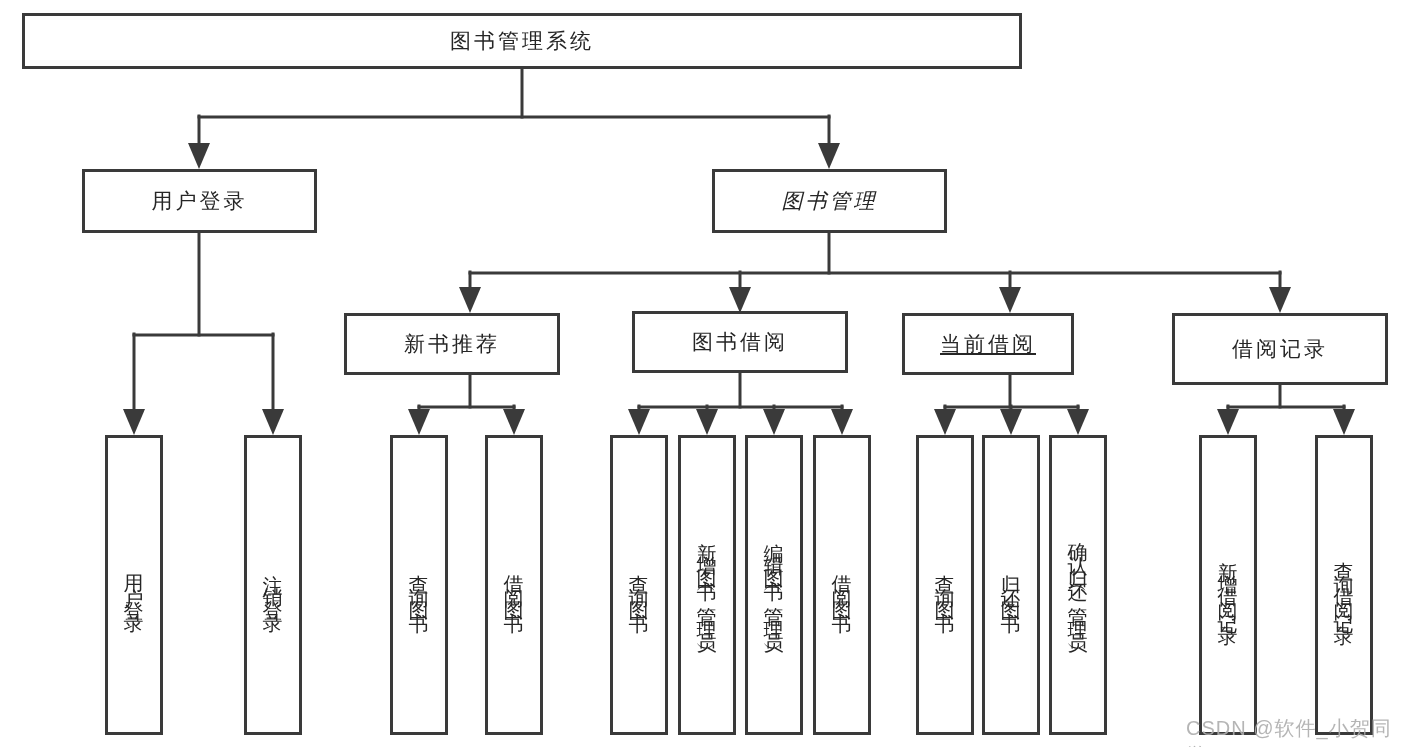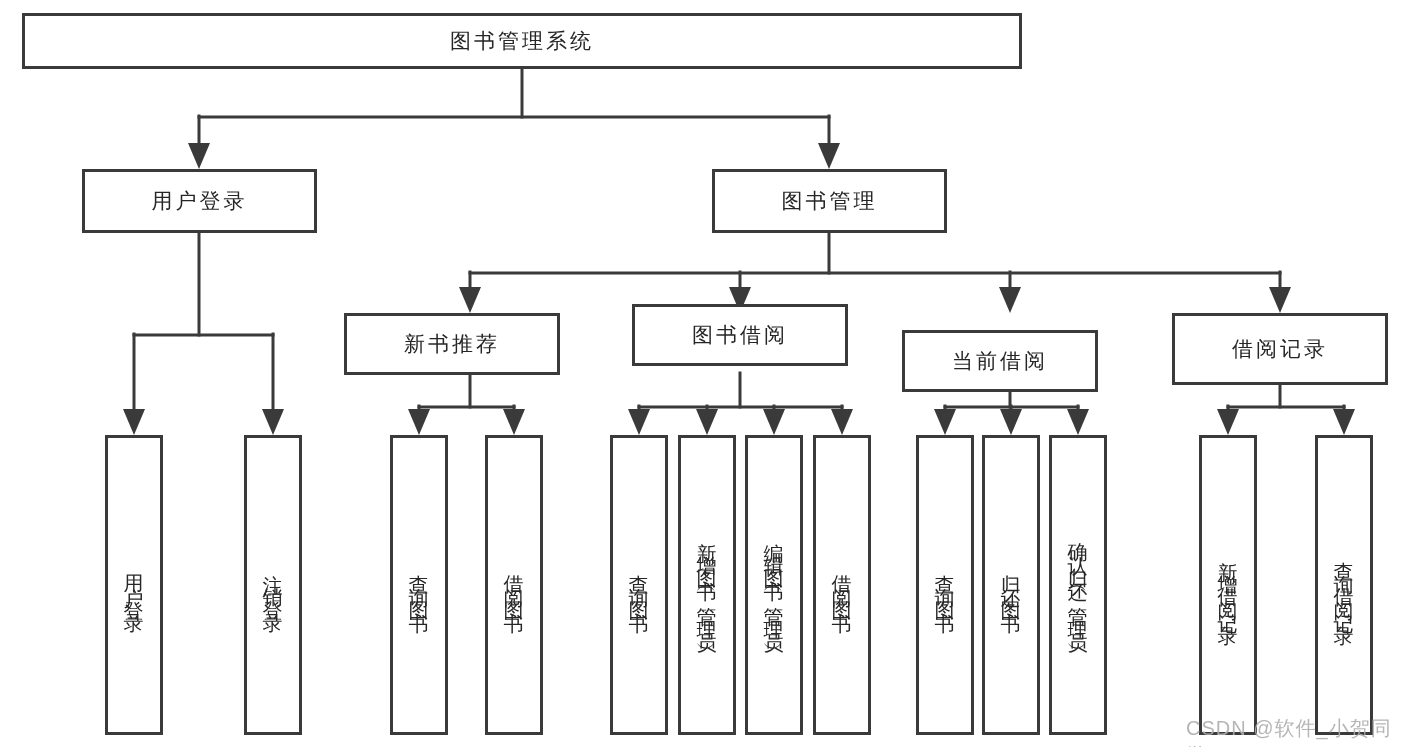--- a/index.html
+++ b/index.html
@@ -130,7 +130,7 @@
   <div class="box h" style="left:22px;top:13px;width:1000px;height:56px;">图书管理系统</div>
 
   <div class="box h" style="left:82px;top:169px;width:235px;height:64px;">用户登录</div>
-  <div class="box h" style="left:712px;top:169px;width:235px;height:64px;">图书管理</div>
+  <div class="box h" style="left:712px;top:169px;width:235px;height:64px;font-style:italic;">图书管理</div>
 
   <div class="box h" style="left:344px;top:313px;width:216px;height:62px;">新书推荐</div>
   <div class="box h" style="left:632px;top:304px;width:216px;height:62px;">图书借阅</div>

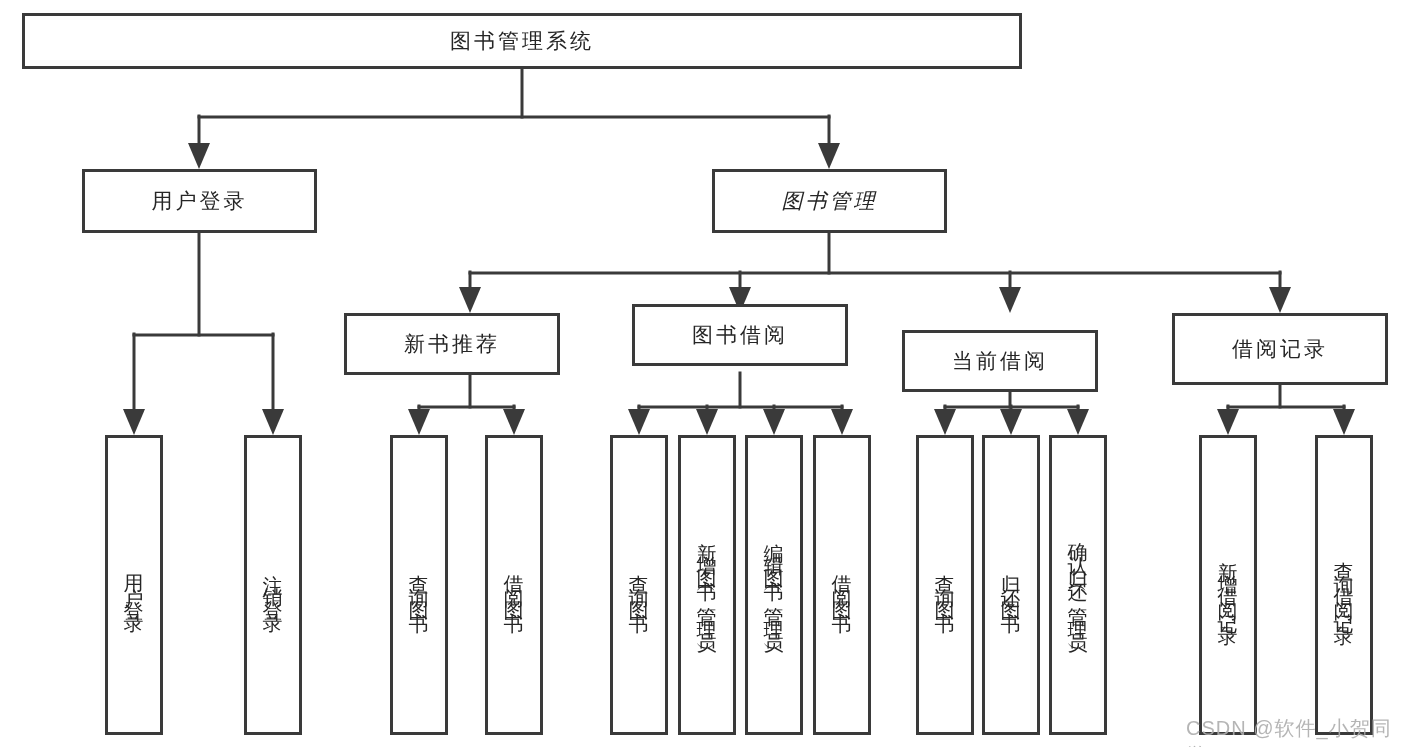--- a/index.html
+++ b/index.html
@@ -133,7 +133,7 @@
   <div class="box h" style="left:712px;top:169px;width:235px;height:64px;font-style:italic;">图书管理</div>
 
   <div class="box h" style="left:344px;top:313px;width:216px;height:62px;">新书推荐</div>
-  <div class="box h" style="left:632px;top:304px;width:216px;height:62px;">图书借阅</div>
+  <div class="box h" style="left:632px;top:311px;width:216px;height:62px;">图书借阅</div>
   <div class="box h" style="left:902px;top:330px;width:196px;height:62px;">当前借阅</div>
   <div class="box h" style="left:1172px;top:313px;width:216px;height:72px;">借阅记录</div>
 

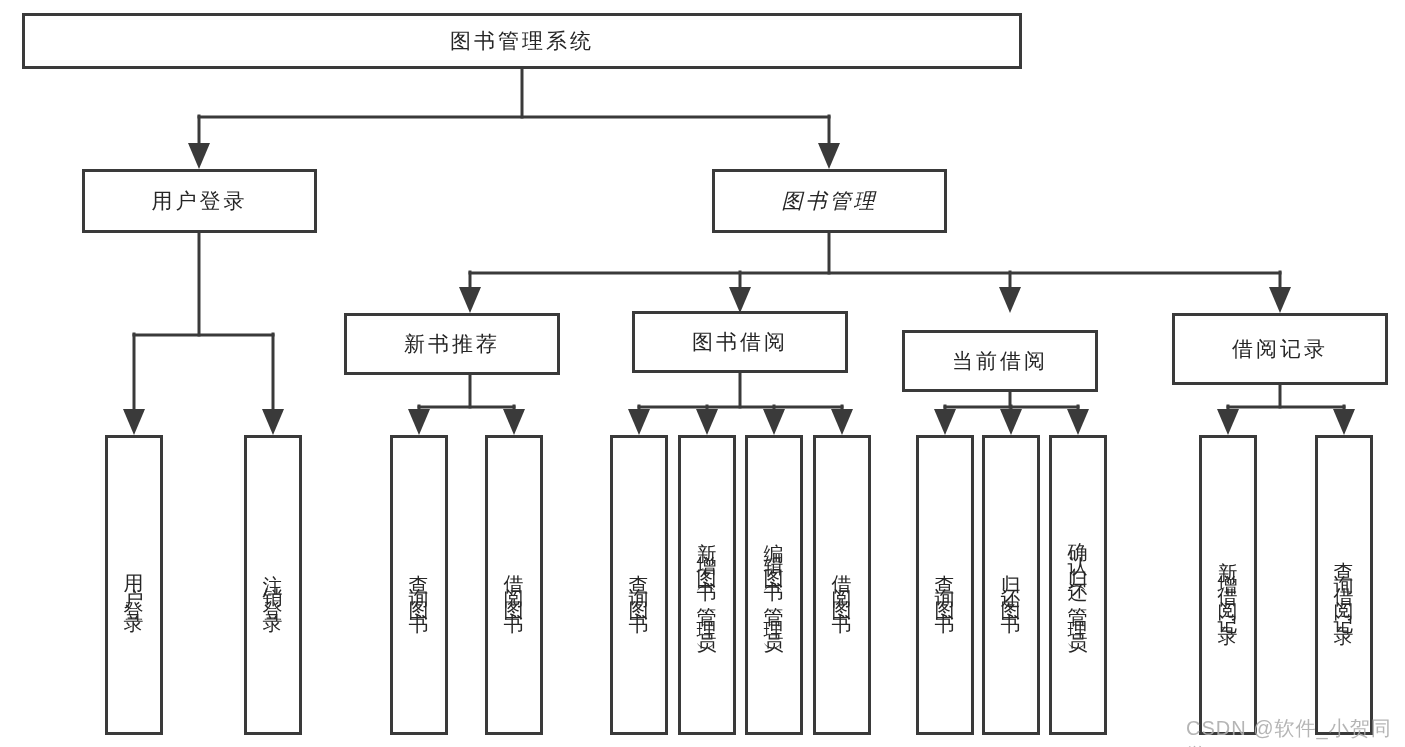--- a/index.html
+++ b/index.html
@@ -134,7 +134,7 @@
 
   <div class="box h" style="left:344px;top:313px;width:216px;height:62px;">新书推荐</div>
   <div class="box h" style="left:632px;top:311px;width:216px;height:62px;">图书借阅</div>
-  <div class="box h" style="left:902px;top:330px;width:196px;height:62px;">当前借阅</div>
+  <div class="box h" style="left:902px;top:313px;width:172px;height:62px;text-decoration:underline;">当前借阅</div>
   <div class="box h" style="left:1172px;top:313px;width:216px;height:72px;">借阅记录</div>
 
   <div class="box v" style="left:105px;top:435px;width:58px;height:300px;">用户登录</div>

